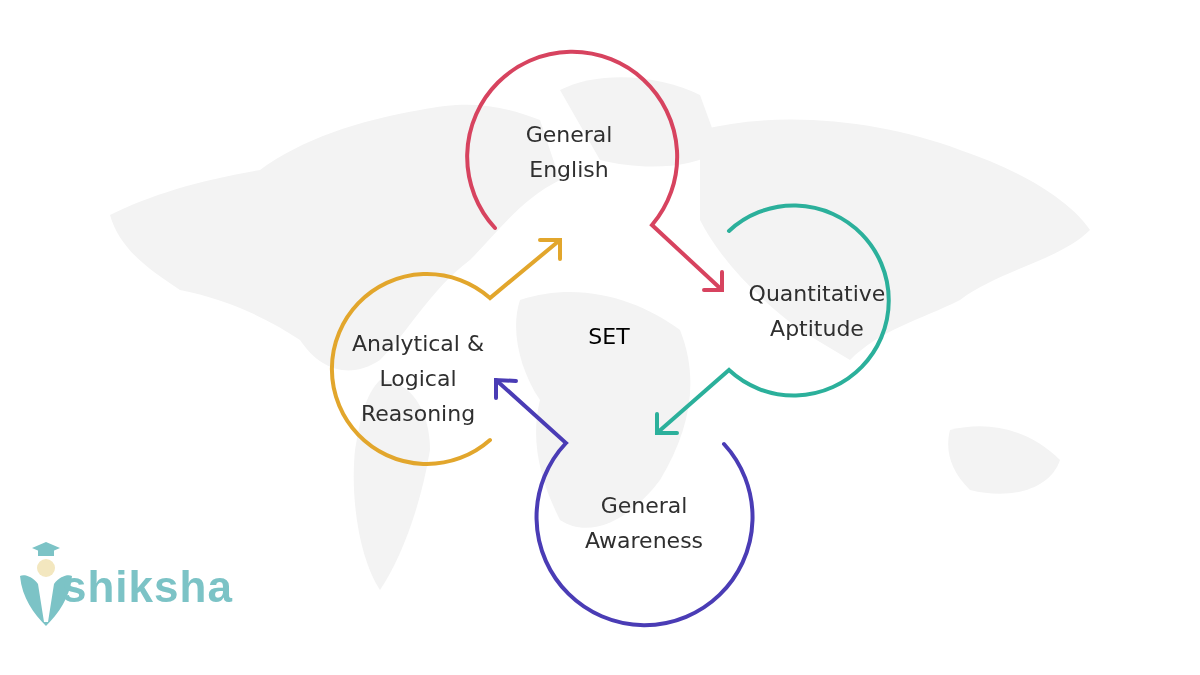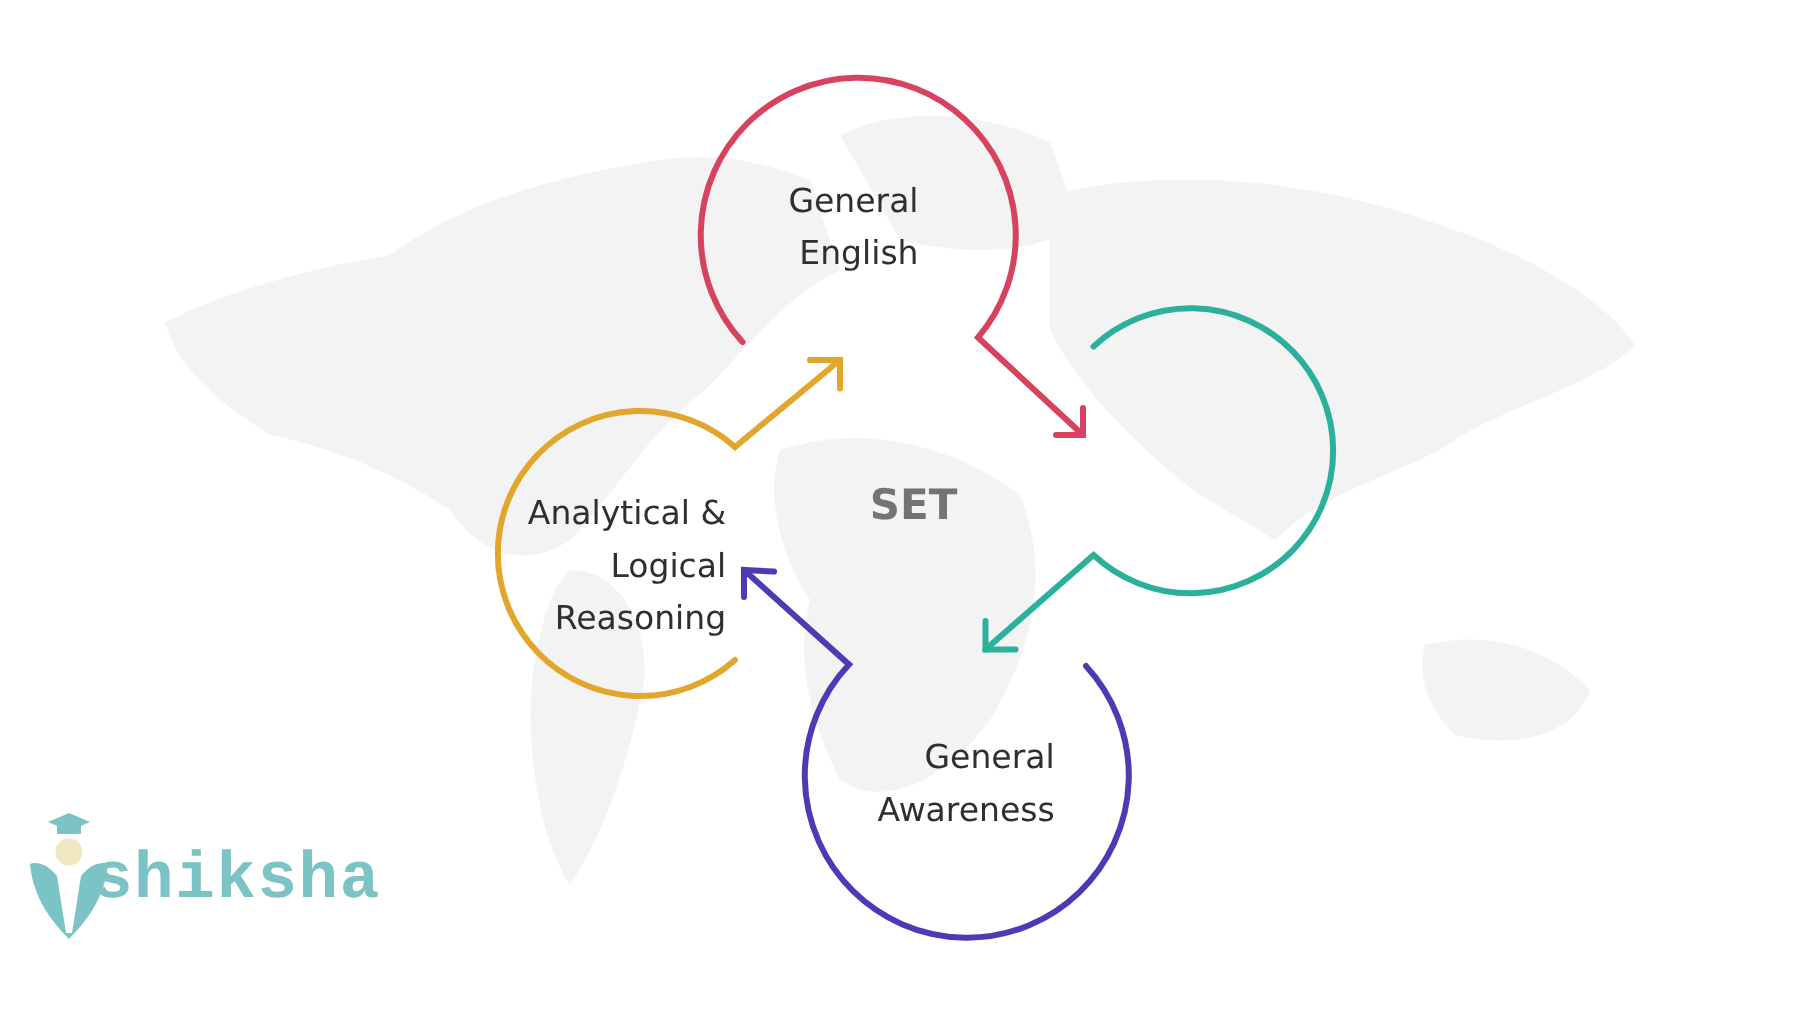--- a/index.html
+++ b/index.html
@@ -6,7 +6,7 @@
     #canvas { position:relative; width:1200px; height:675px; overflow:hidden; background:#ffffff;
       font-family:"DejaVu Sans","Liberation Sans",sans-serif; }
     svg.layer { position:absolute; left:0; top:0; }
-    .label { position:absolute; text-align:right; color:#2f2f2f; font-size:22px; line-height:35px; white-space:pre; transform:translate(-50%,-50%); }
+    .label { position:absolute; text-align:center; color:#2f2f2f; font-size:22px; line-height:35px; white-space:pre; transform:translate(-50%,-50%); }
     .center { position:absolute; text-align:center; color:#737373; font-weight:bold; font-size:28px; line-height:40px; transform:translate(-50%,-50%); }
     .logo { position:absolute; left:14px; top:540px; width:250px; height:95px; }
     .logo-text { position:absolute; left:48px; top:22px; font-size:44px; font-weight:bold; letter-spacing:1px; font-family:Liberation Mono, monospace; }

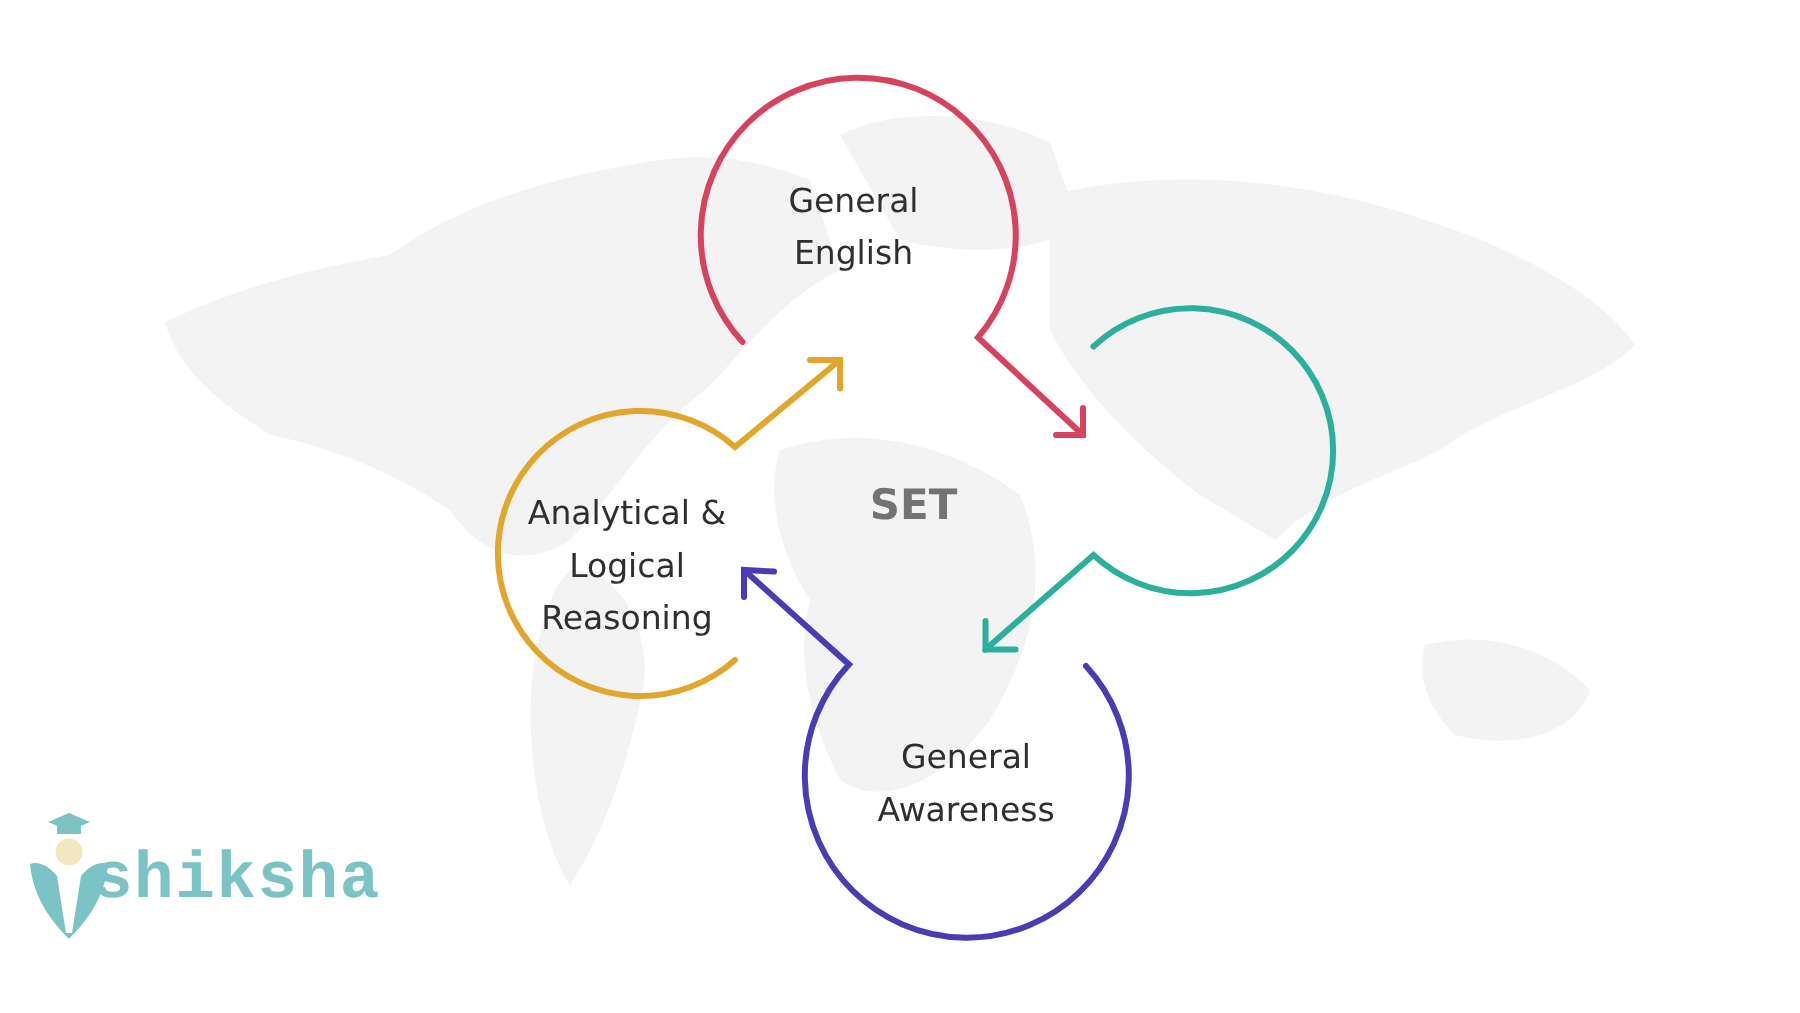--- a/index.html
+++ b/index.html
@@ -54,6 +54,8 @@
 
   <div class="label" style="left:569px; top:152px;">General
 English</div>
+  <div class="label" style="left:817px; top:311px;">Quantitative
+Aptitude</div>
   <div class="label" style="left:644px; top:523px;">General
 Awareness</div>
   <div class="label" style="left:418px; top:378px;">Analytical &amp;

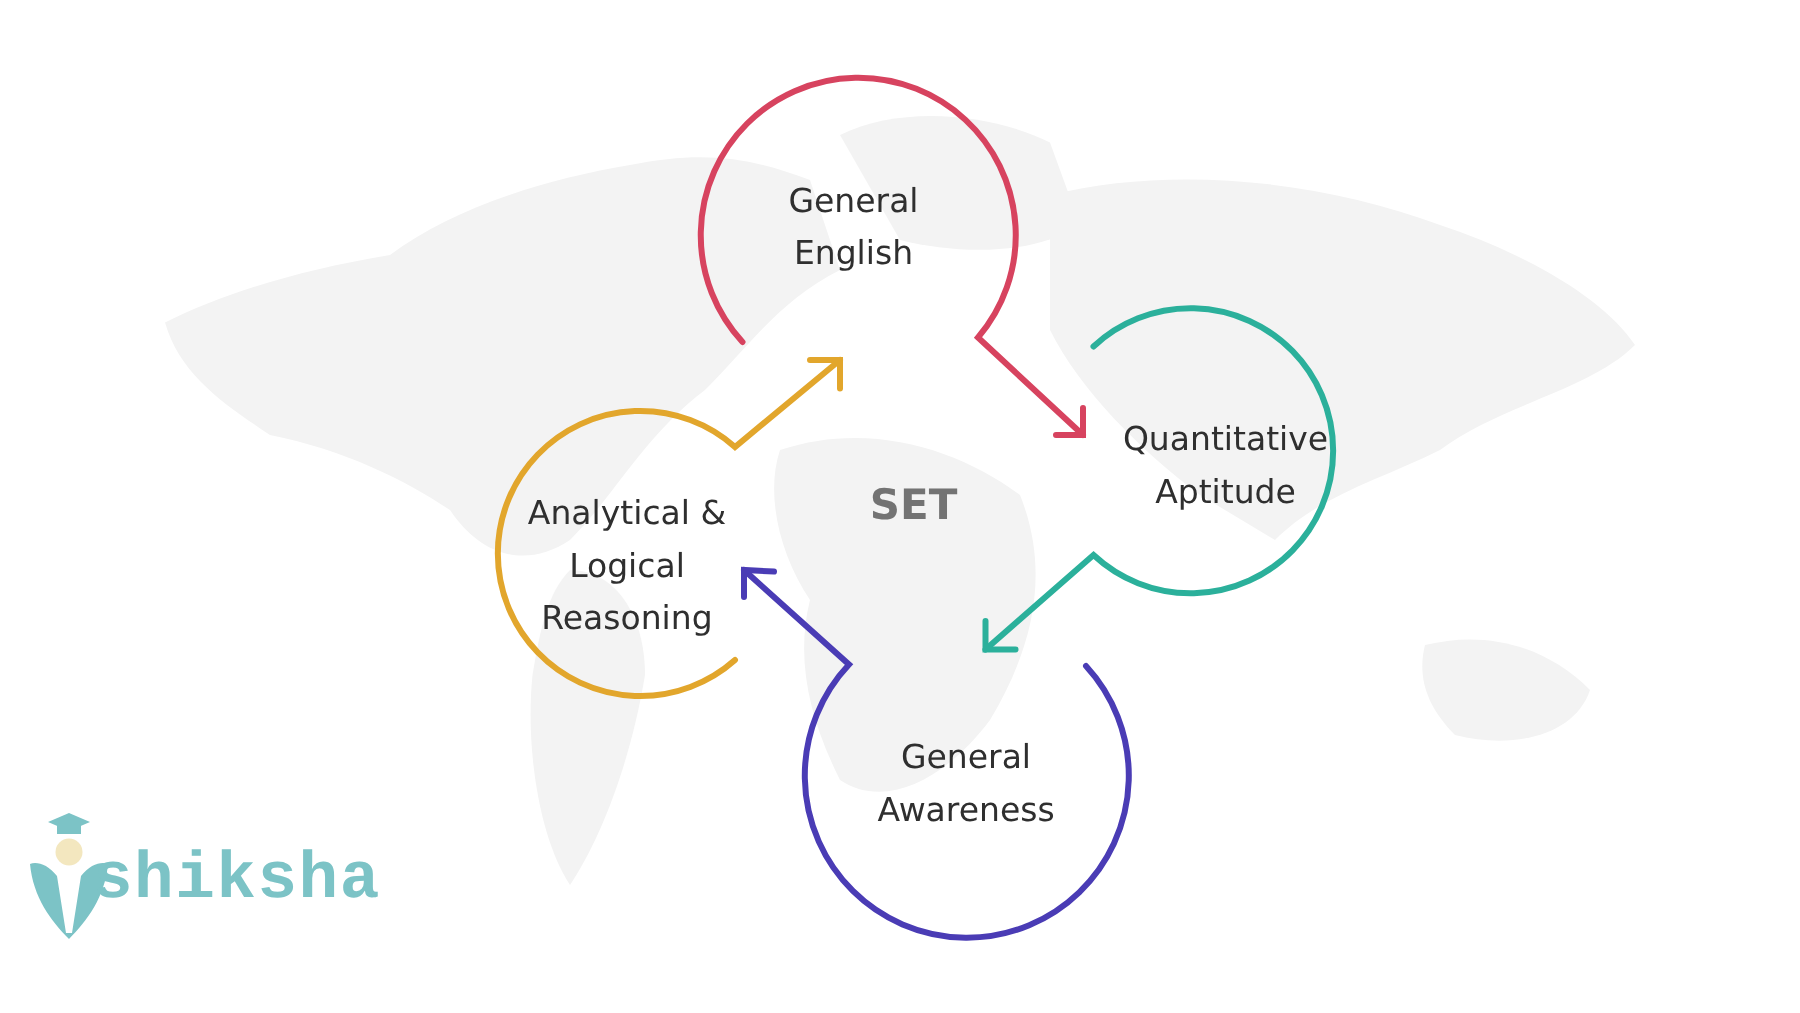--- a/index.html
+++ b/index.html
@@ -7,7 +7,7 @@
       font-family:"DejaVu Sans","Liberation Sans",sans-serif; }
     svg.layer { position:absolute; left:0; top:0; }
     .label { position:absolute; text-align:center; color:#2f2f2f; font-size:22px; line-height:35px; white-space:pre; transform:translate(-50%,-50%); }
-    .center { position:absolute; text-align:center; color:#737373; font-weight:bold; font-size:28px; line-height:40px; transform:translate(-50%,-50%); }
+    .center { position:absolute; text-align:center; color:#000000; font-weight:normal; font-size:22px; line-height:40px; transform:translate(-50%,-50%); }
     .logo { position:absolute; left:14px; top:540px; width:250px; height:95px; }
     .logo-text { position:absolute; left:48px; top:22px; font-size:44px; font-weight:bold; letter-spacing:1px; font-family:Liberation Mono, monospace; }
   </style>

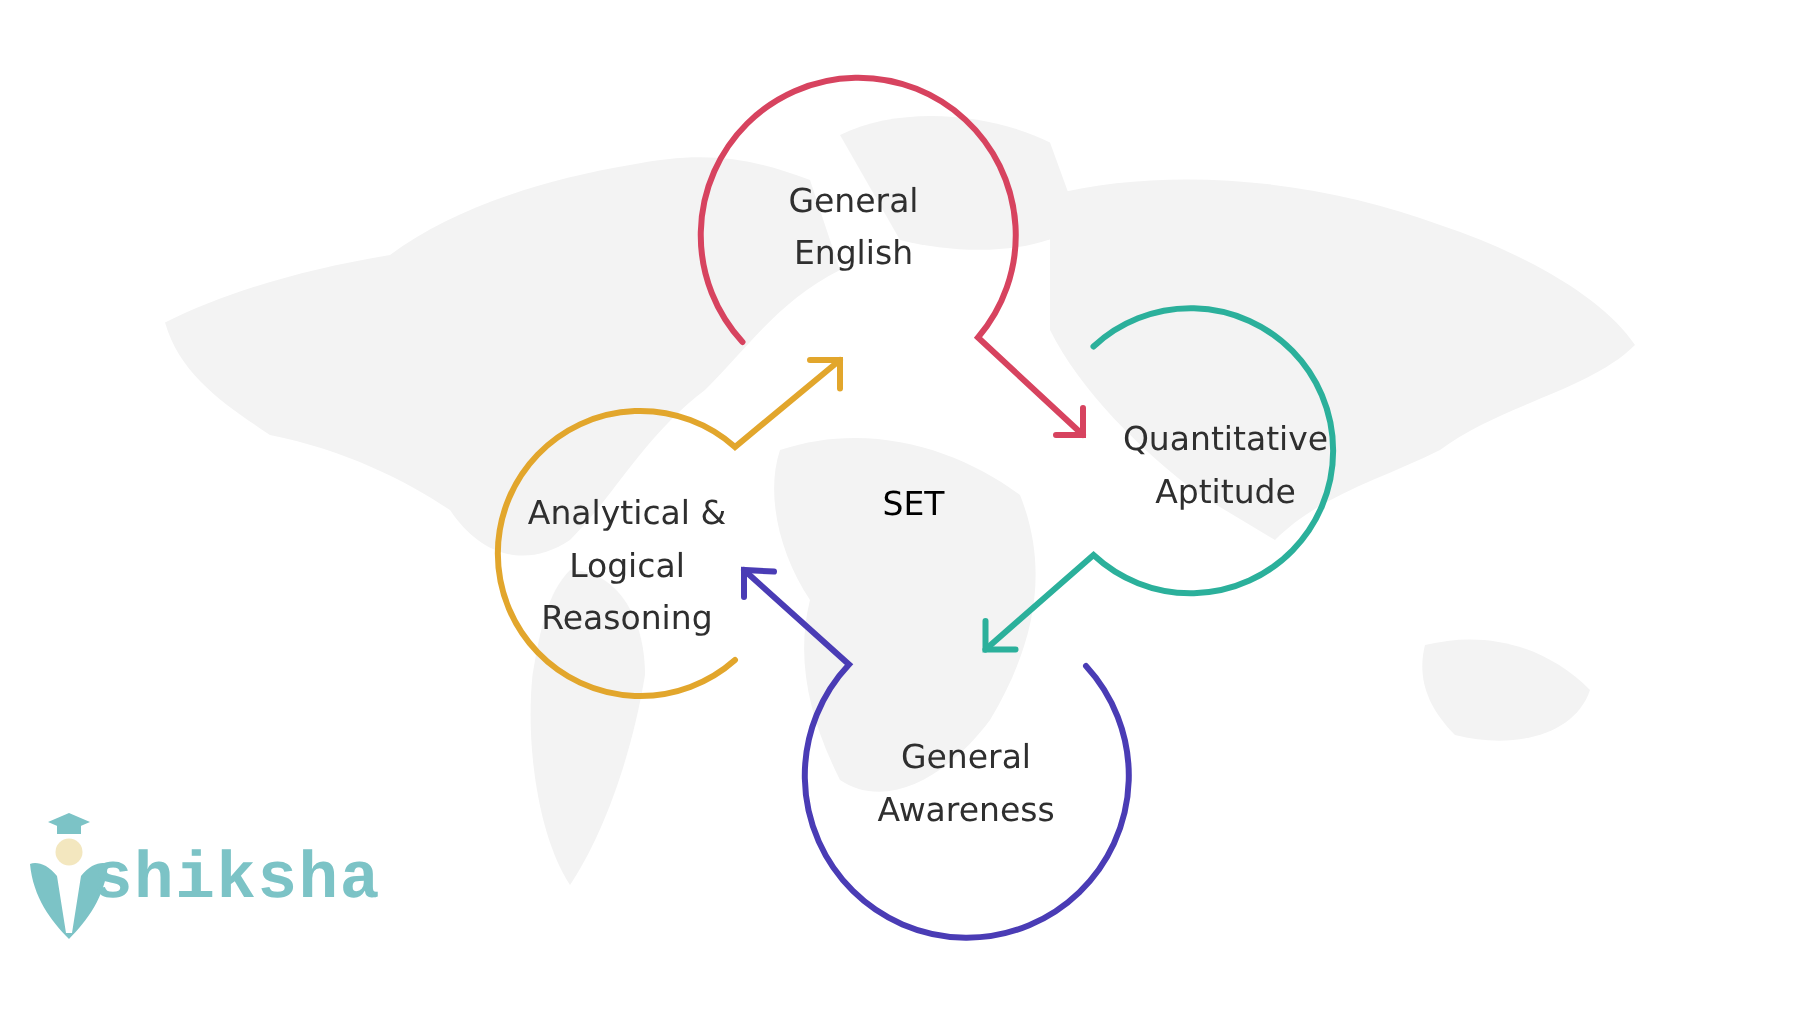--- a/index.html
+++ b/index.html
@@ -9,7 +9,7 @@
     .label { position:absolute; text-align:center; color:#2f2f2f; font-size:22px; line-height:35px; white-space:pre; transform:translate(-50%,-50%); }
     .center { position:absolute; text-align:center; color:#000000; font-weight:normal; font-size:22px; line-height:40px; transform:translate(-50%,-50%); }
     .logo { position:absolute; left:14px; top:540px; width:250px; height:95px; }
-    .logo-text { position:absolute; left:48px; top:22px; font-size:44px; font-weight:bold; letter-spacing:1px; font-family:Liberation Mono, monospace; }
+    .logo-text { position:absolute; left:48px; top:22px; font-size:44px; font-weight:bold; letter-spacing:1px; font-family:Liberation Sans, sans-serif; }
   </style>
 </head>
 <body>

